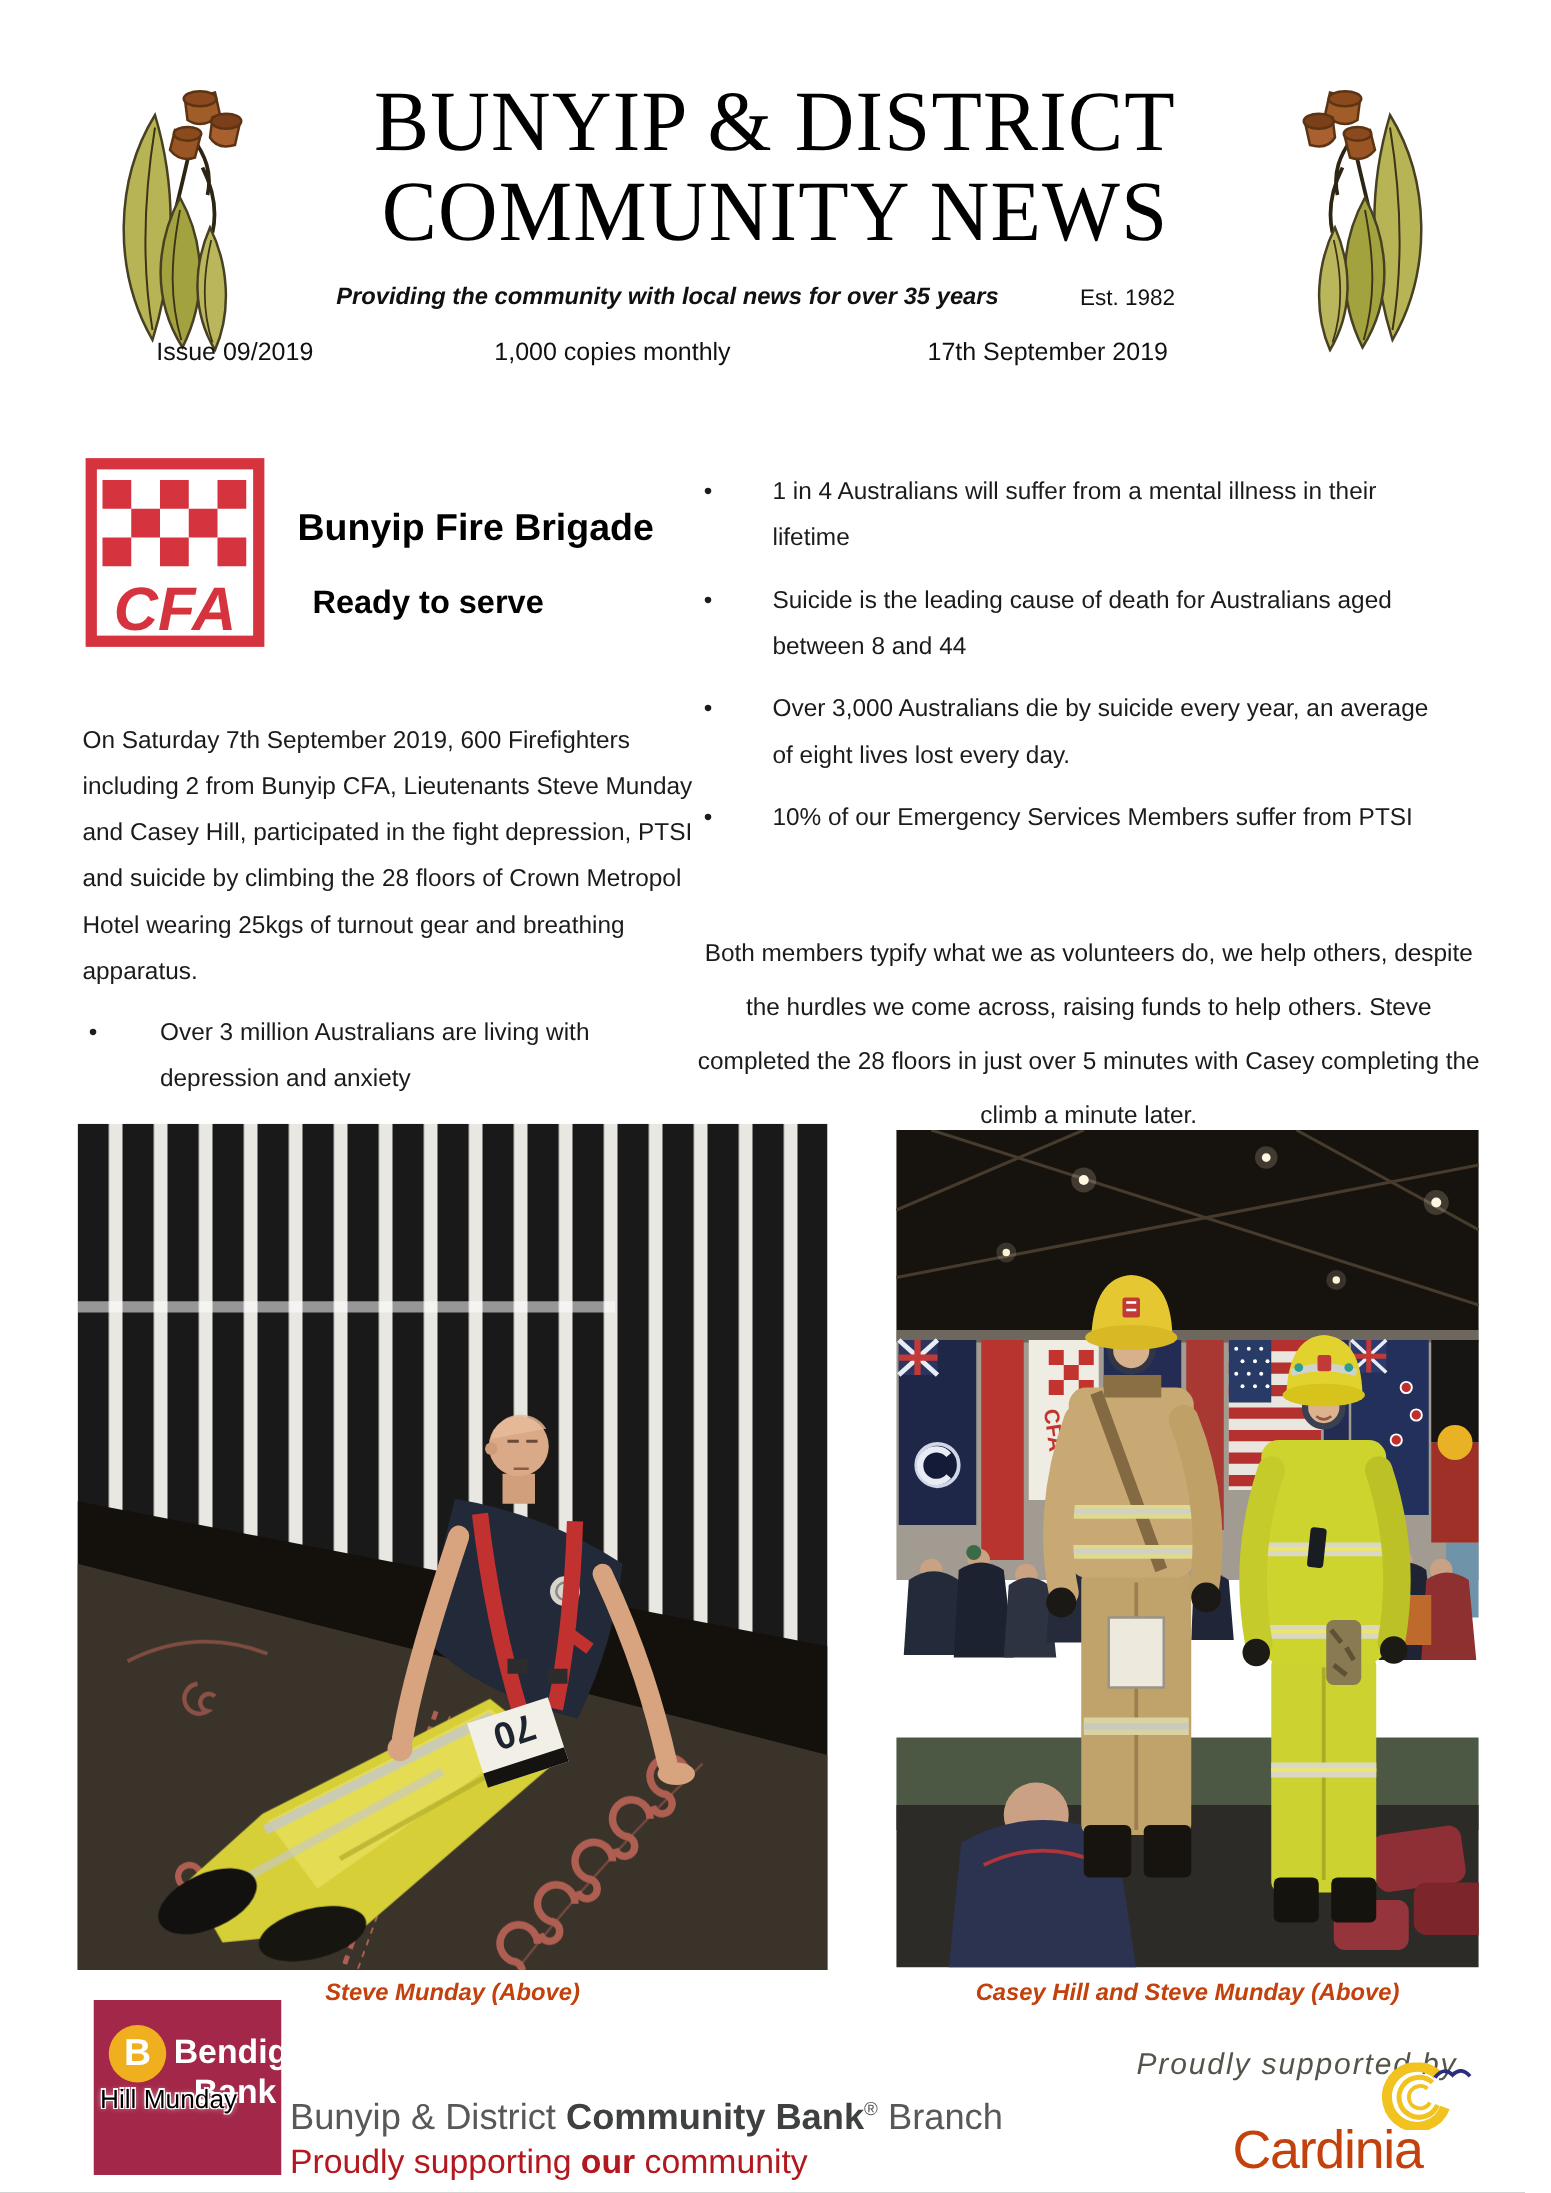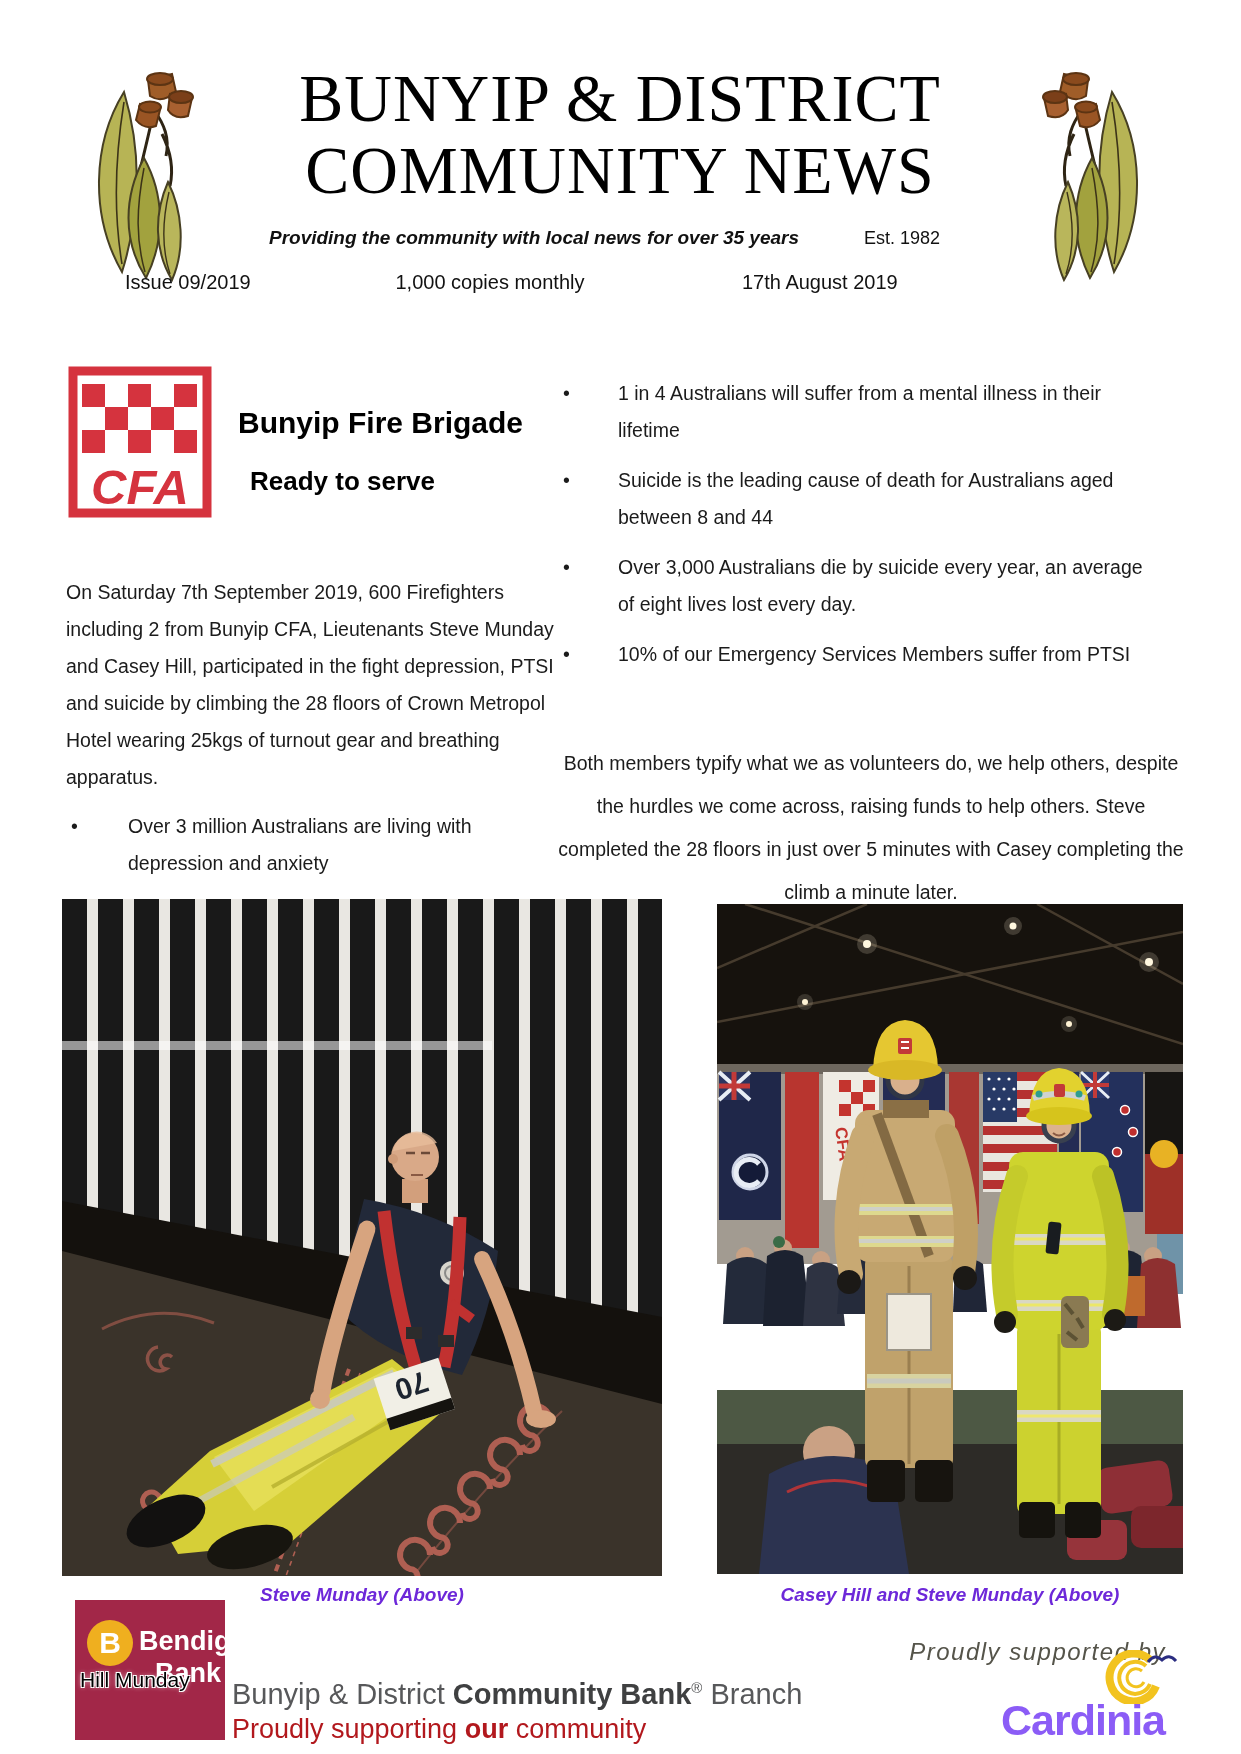--- a/index.html
+++ b/index.html
@@ -119,7 +119,7 @@
   <div class="abs est">Est. 1982</div>
   <div class="abs issue-row issue">Issue 09/2019</div>
   <div class="abs issue-row copies">1,000 copies monthly</div>
-  <div class="abs issue-row pubdate">17th August 2019</div>
+  <div class="abs issue-row pubdate">17th September 2019</div>
 
   <svg class="abs cfa-logo" viewBox="0 0 144 152">
     <rect x="5" y="5" width="134" height="142" fill="#fff" stroke="#D5333E" stroke-width="9"></rect>

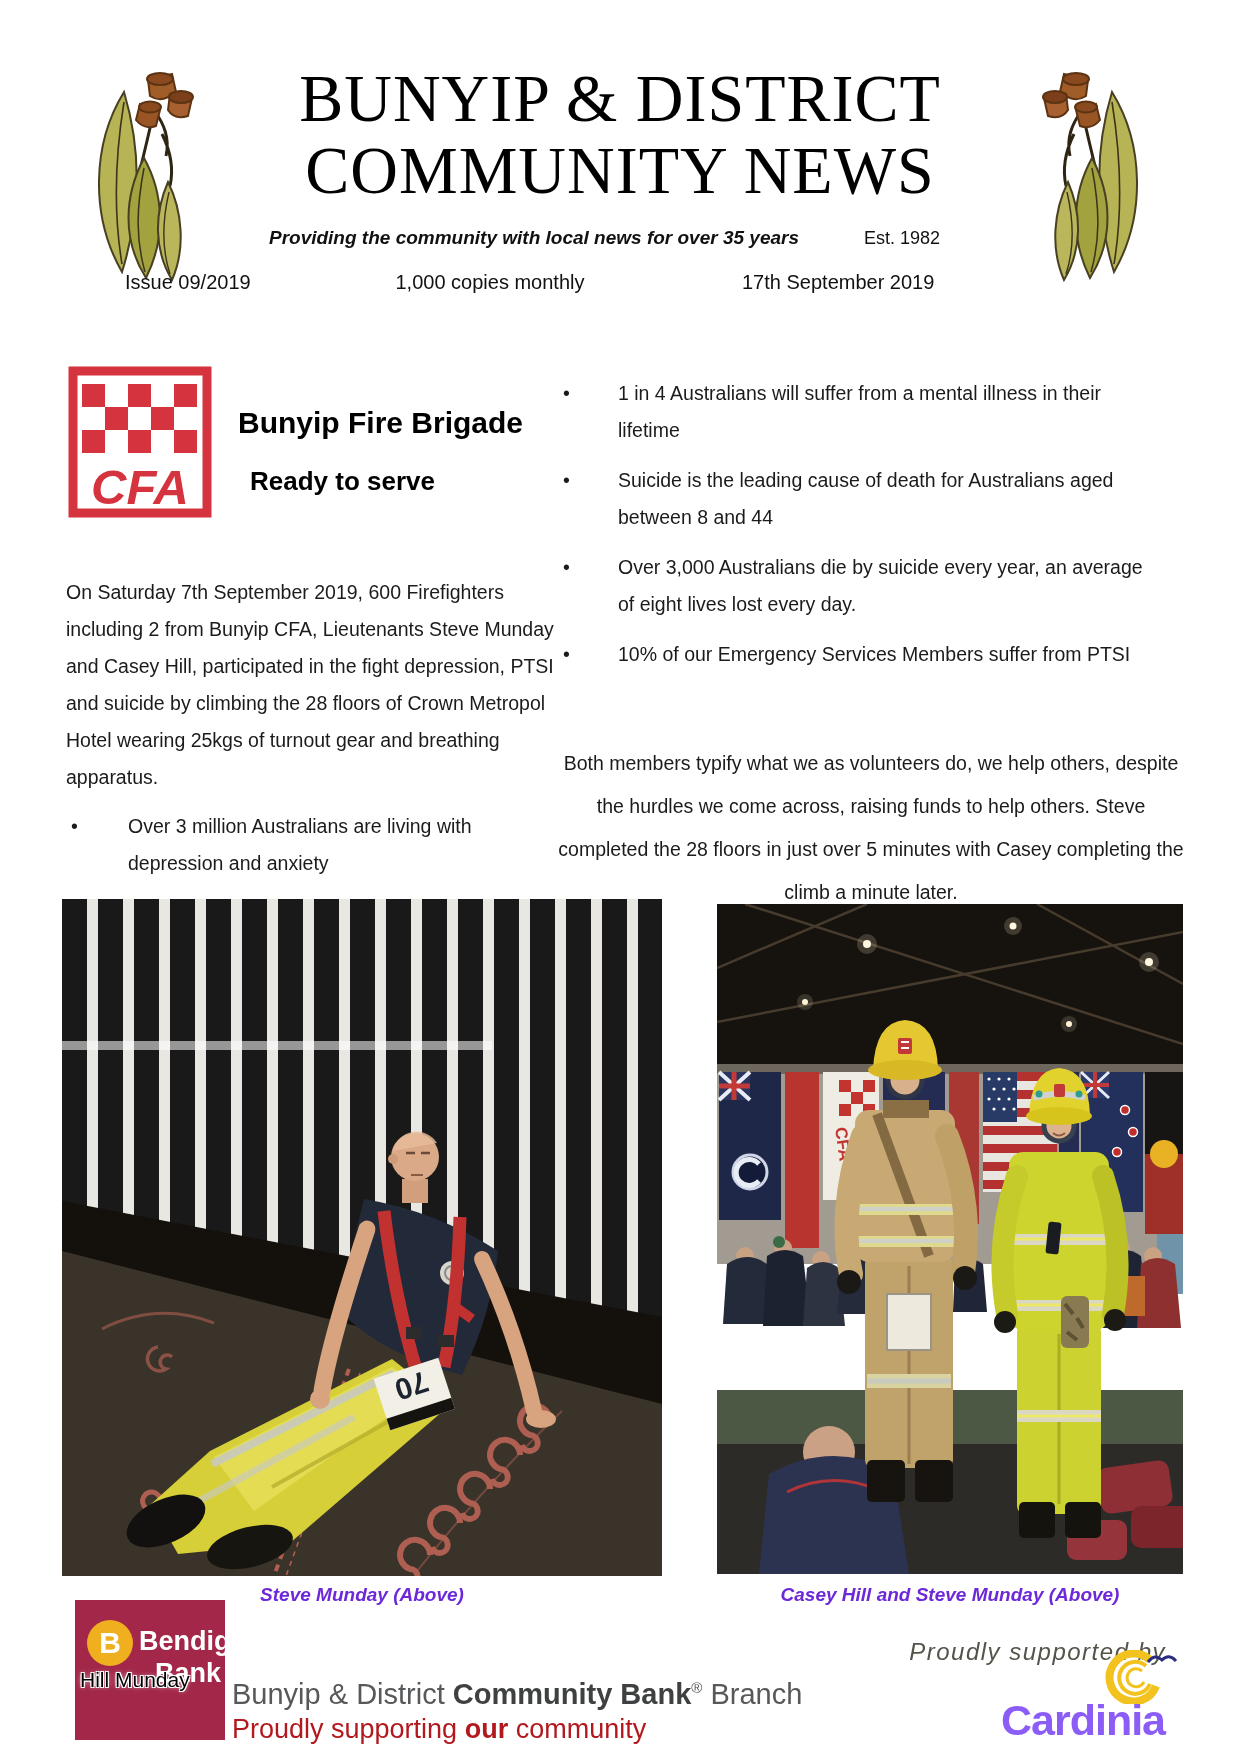--- a/index.html
+++ b/index.html
@@ -45,7 +45,7 @@
   .photo-left { left:62px; top:899px; width:600px; height:677px; }
   .photo-right { left:717px; top:904px; width:466px; height:670px; }
   figure.photo svg { display:block; width:100%; height:100%; }
-  .caption { top:1584px; font-size:19px; font-style:italic; font-weight:600; color:#6d28d9; text-align:center; }
+  .caption { top:1584px; font-size:19px; font-style:italic; font-weight:600; color:#c2410c; text-align:center; }
   .caption-left { left:62px; width:600px; }
   .caption-right { left:717px; width:466px; }
 

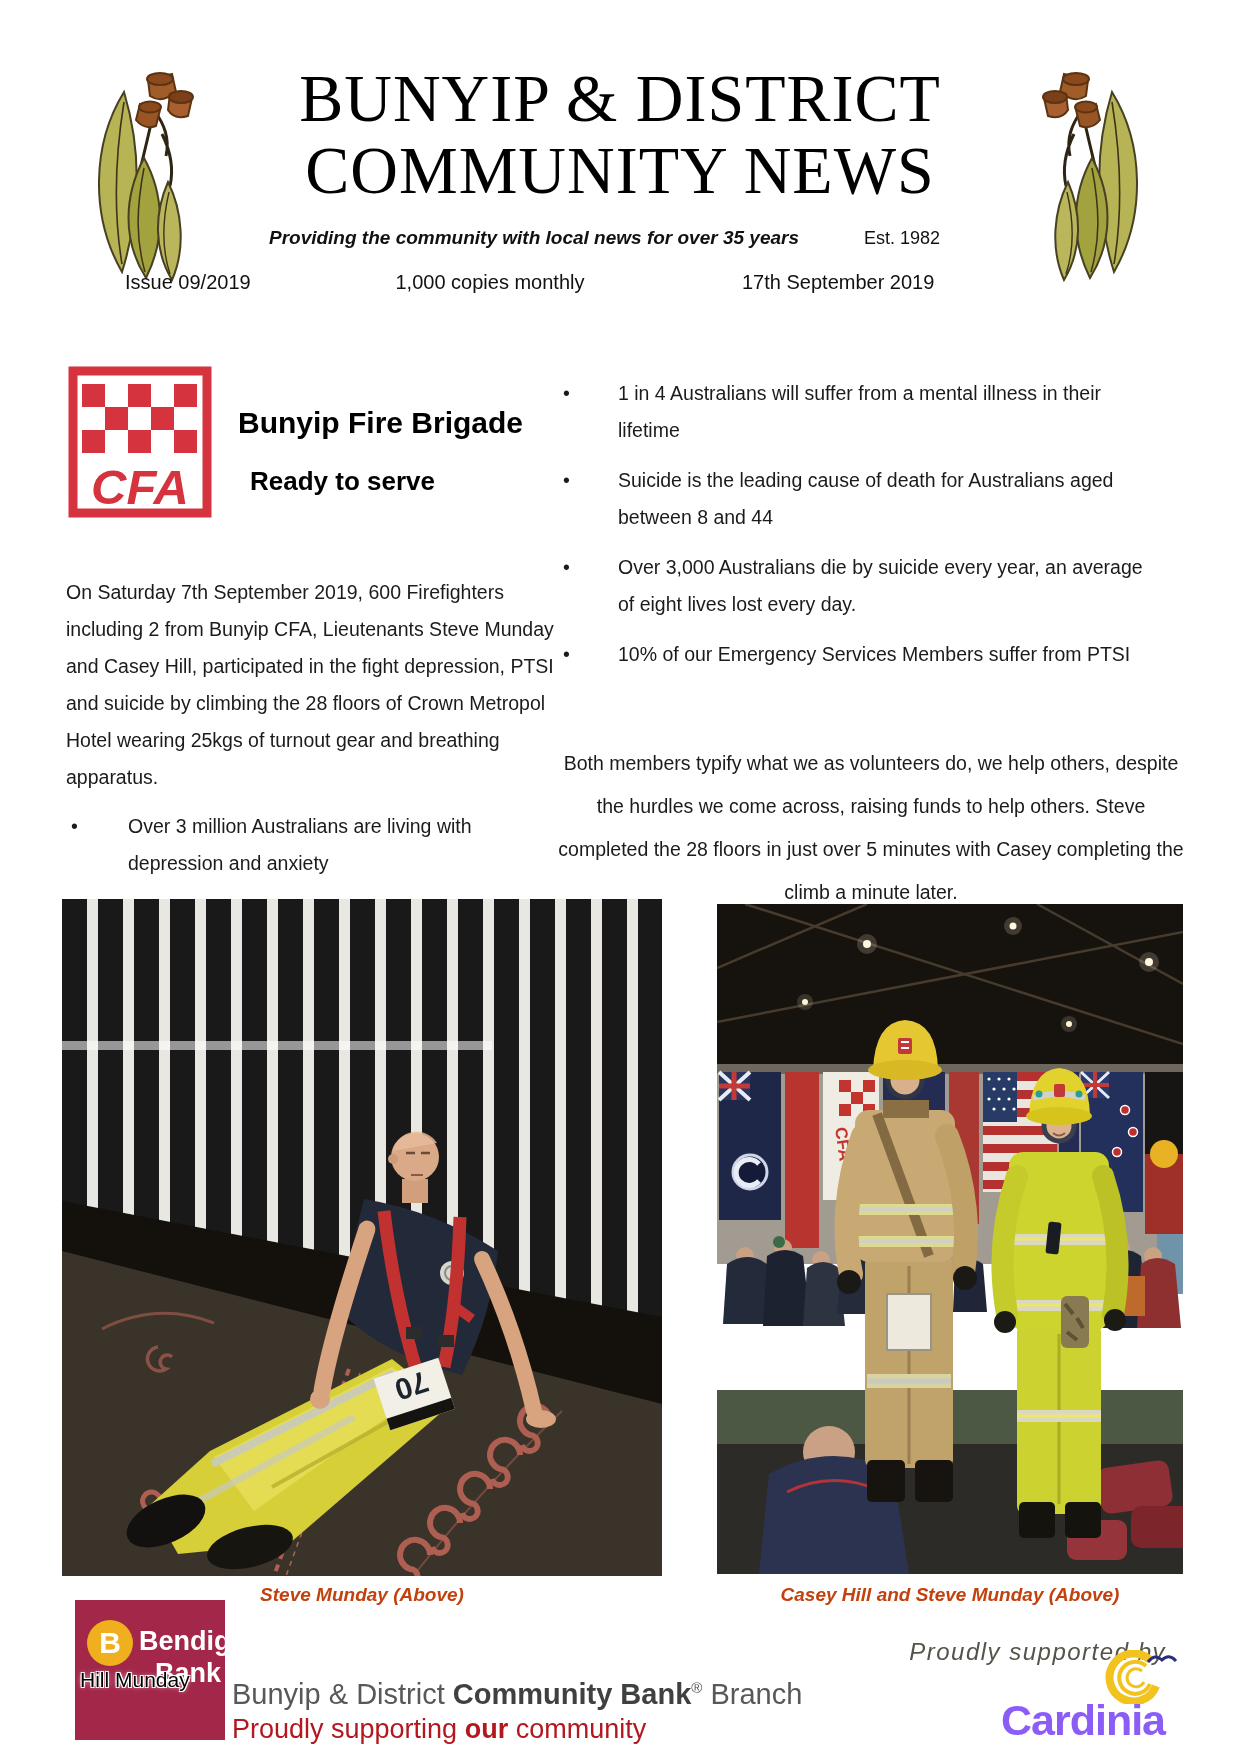--- a/index.html
+++ b/index.html
@@ -63,8 +63,8 @@
   .support-line { left:232px; top:1714px; font-size:27px; color:#B2181D; }
   .supported-by { left:900px; top:1638px; width:266px; text-align:right;
     font-size:24px; font-style:italic; letter-spacing:1.5px; color:#55544a; }
-  .cardinia-word { left:986px; top:1696px; width:194px; text-align:center;
-    font-size:43px; font-weight:700; letter-spacing:-1px; color:#8b5cf6; }
+  .cardinia-word { left:986px; top:1696px; width:194px; text-align:left;
+    font-size:43px; font-weight:400; letter-spacing:-1px; color:#c2410c; }
   .cardinia-crest { left:1092px; top:1650px; width:86px; height:54px; }
 </style>
 </head>

